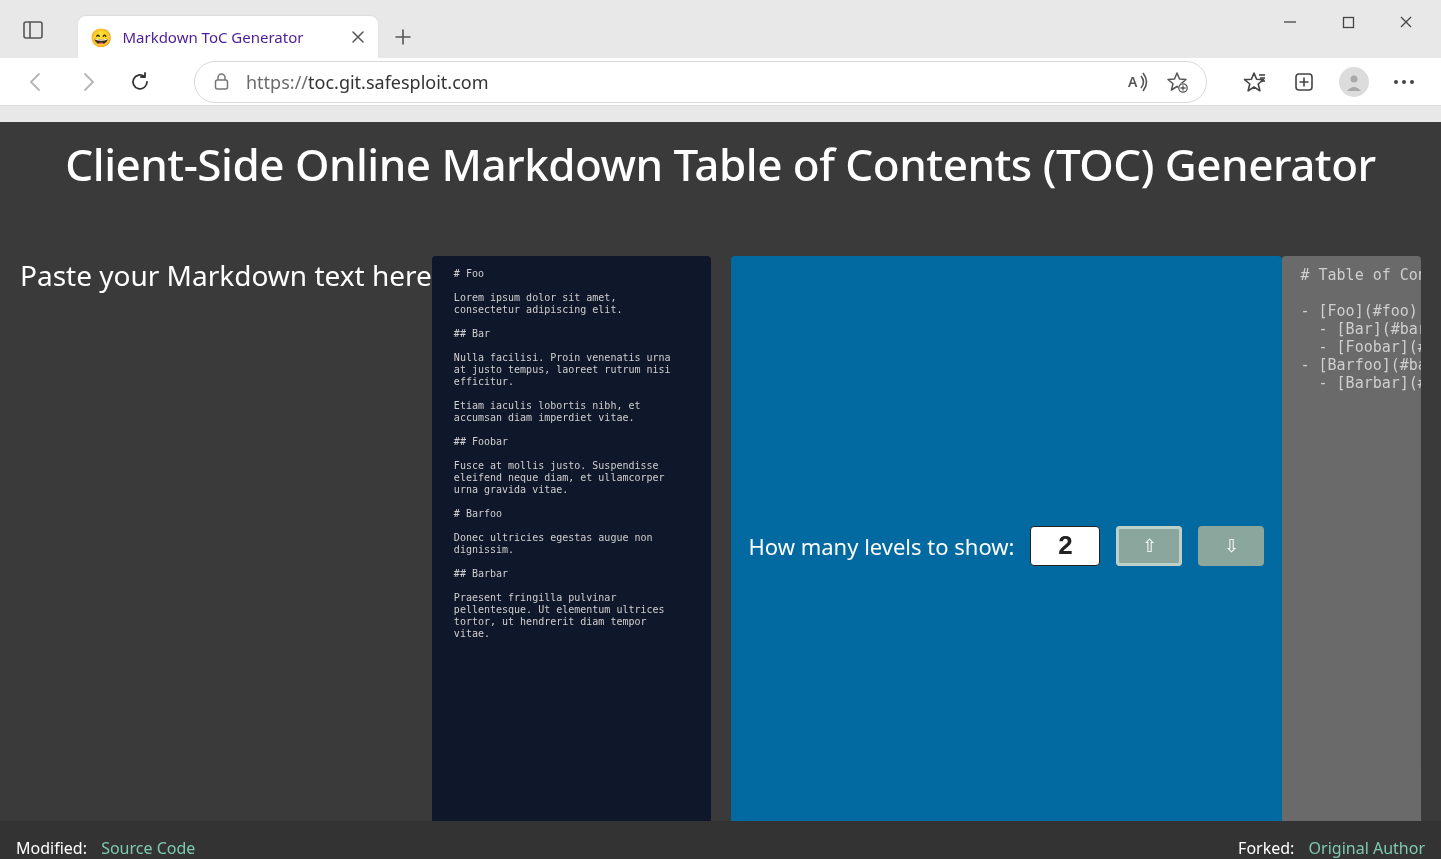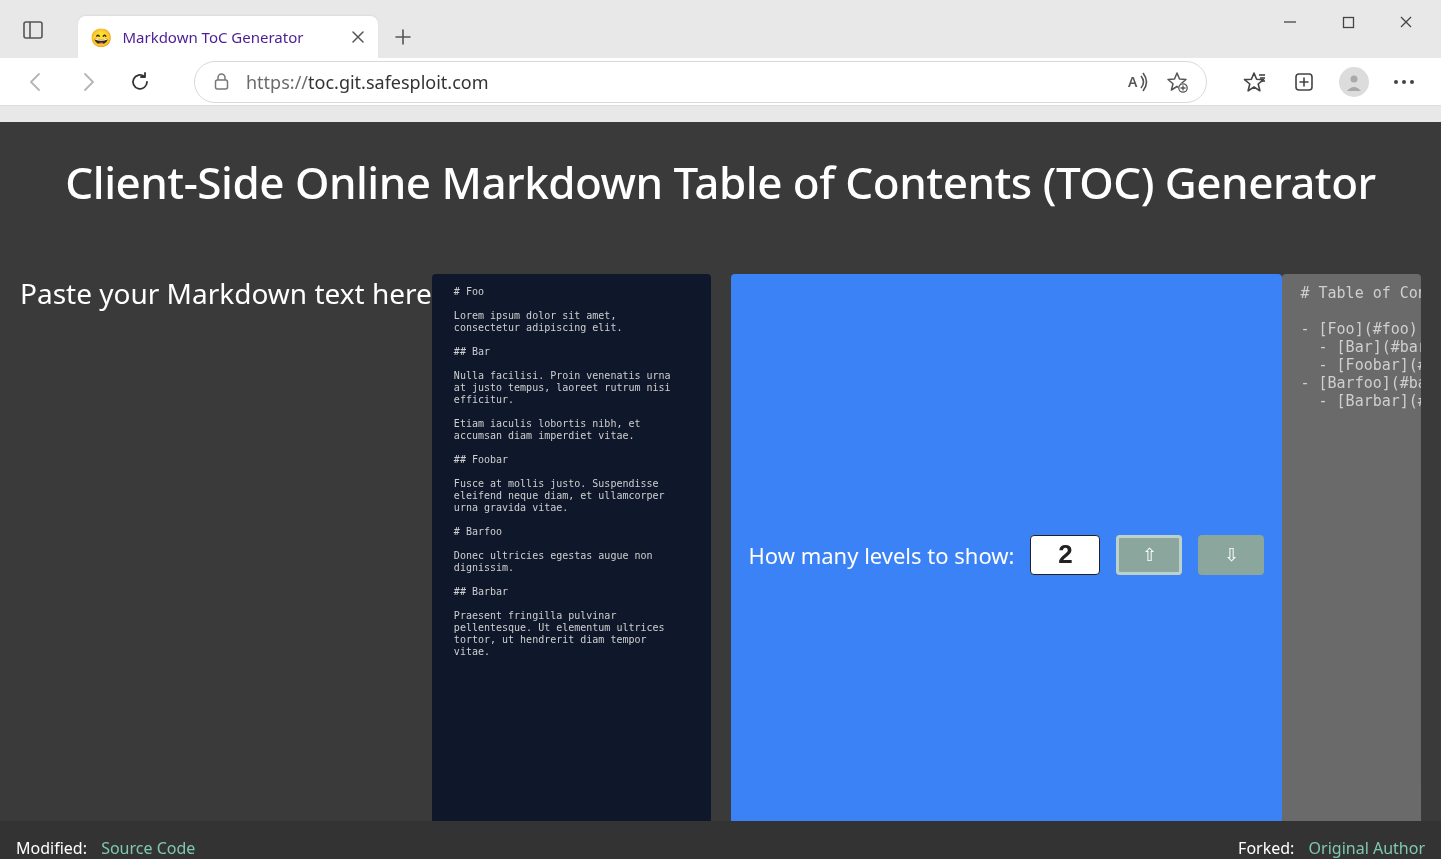--- a/index.html
+++ b/index.html
@@ -30,7 +30,7 @@
 
 
 .page { position: relative; width:100%; height: calc(859px - 122px); background:#3a3a3a; color:#fff; display:flex; flex-direction:column; }
-.page-title { font-size: 44px; font-weight:500; text-align:center; padding: 30px 20px 10px; letter-spacing: -0.5px; }
+.page-title { font-size: 44px; font-weight:500; text-align:center; padding: 12px 20px 10px; letter-spacing: -0.5px; }
 .columns { display:flex; gap: 20px; padding: 52px 20px 10px; flex:1; min-height:0; }
 .col { flex:1; display:flex; flex-direction:row; min-width:0; }
 .col-header { font-size: 28px; font-weight:400; text-align:center; padding-bottom: 16px; }

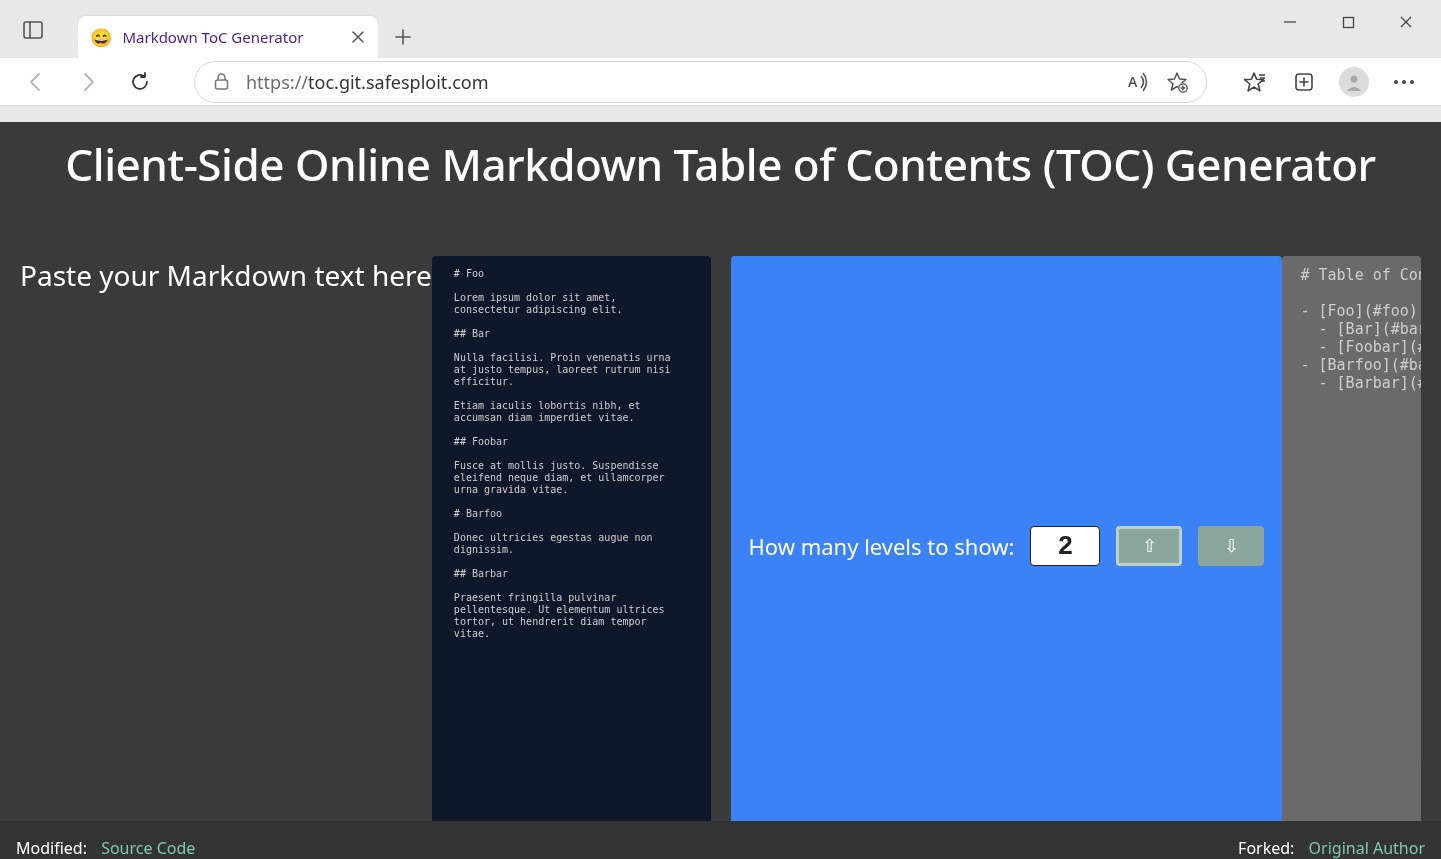--- a/index.html
+++ b/index.html
@@ -35,7 +35,7 @@
 .col { flex:1; display:flex; flex-direction:row; min-width:0; }
 .col-header { font-size: 28px; font-weight:400; text-align:center; padding-bottom: 16px; }
 .input-area { flex:1; background:#0f172a; border-radius: 4px; padding: 12px 22px; color:#cfcfcf; font-family: Consolas, Menlo, monospace; font-size: 10px; line-height: 1.2; white-space: pre-wrap; overflow:auto; }
-.controls { background:#3b82f6; border-radius:4px; padding: 14px 18px; display:flex; align-items:center; gap: 16px; margin-bottom: 14px; }
+.controls { background:#0369a1; border-radius:4px; padding: 14px 18px; display:flex; align-items:center; gap: 16px; margin-bottom: 14px; }
 .controls-label { font-size: 22px; color:#fff; }
 .level-input { width: 70px; height: 40px; background:#fff; border:1px solid #222; border-radius:4px; font-size: 26px; font-weight:700; color:#222; text-align:center; padding: 0 8px; }
 .lvl-btn { width: 66px; height: 40px; background:#8aa69d; border:none; border-radius:4px; color:#fff; font-size:18px; display:flex; align-items:center; justify-content:center; cursor:pointer; }

